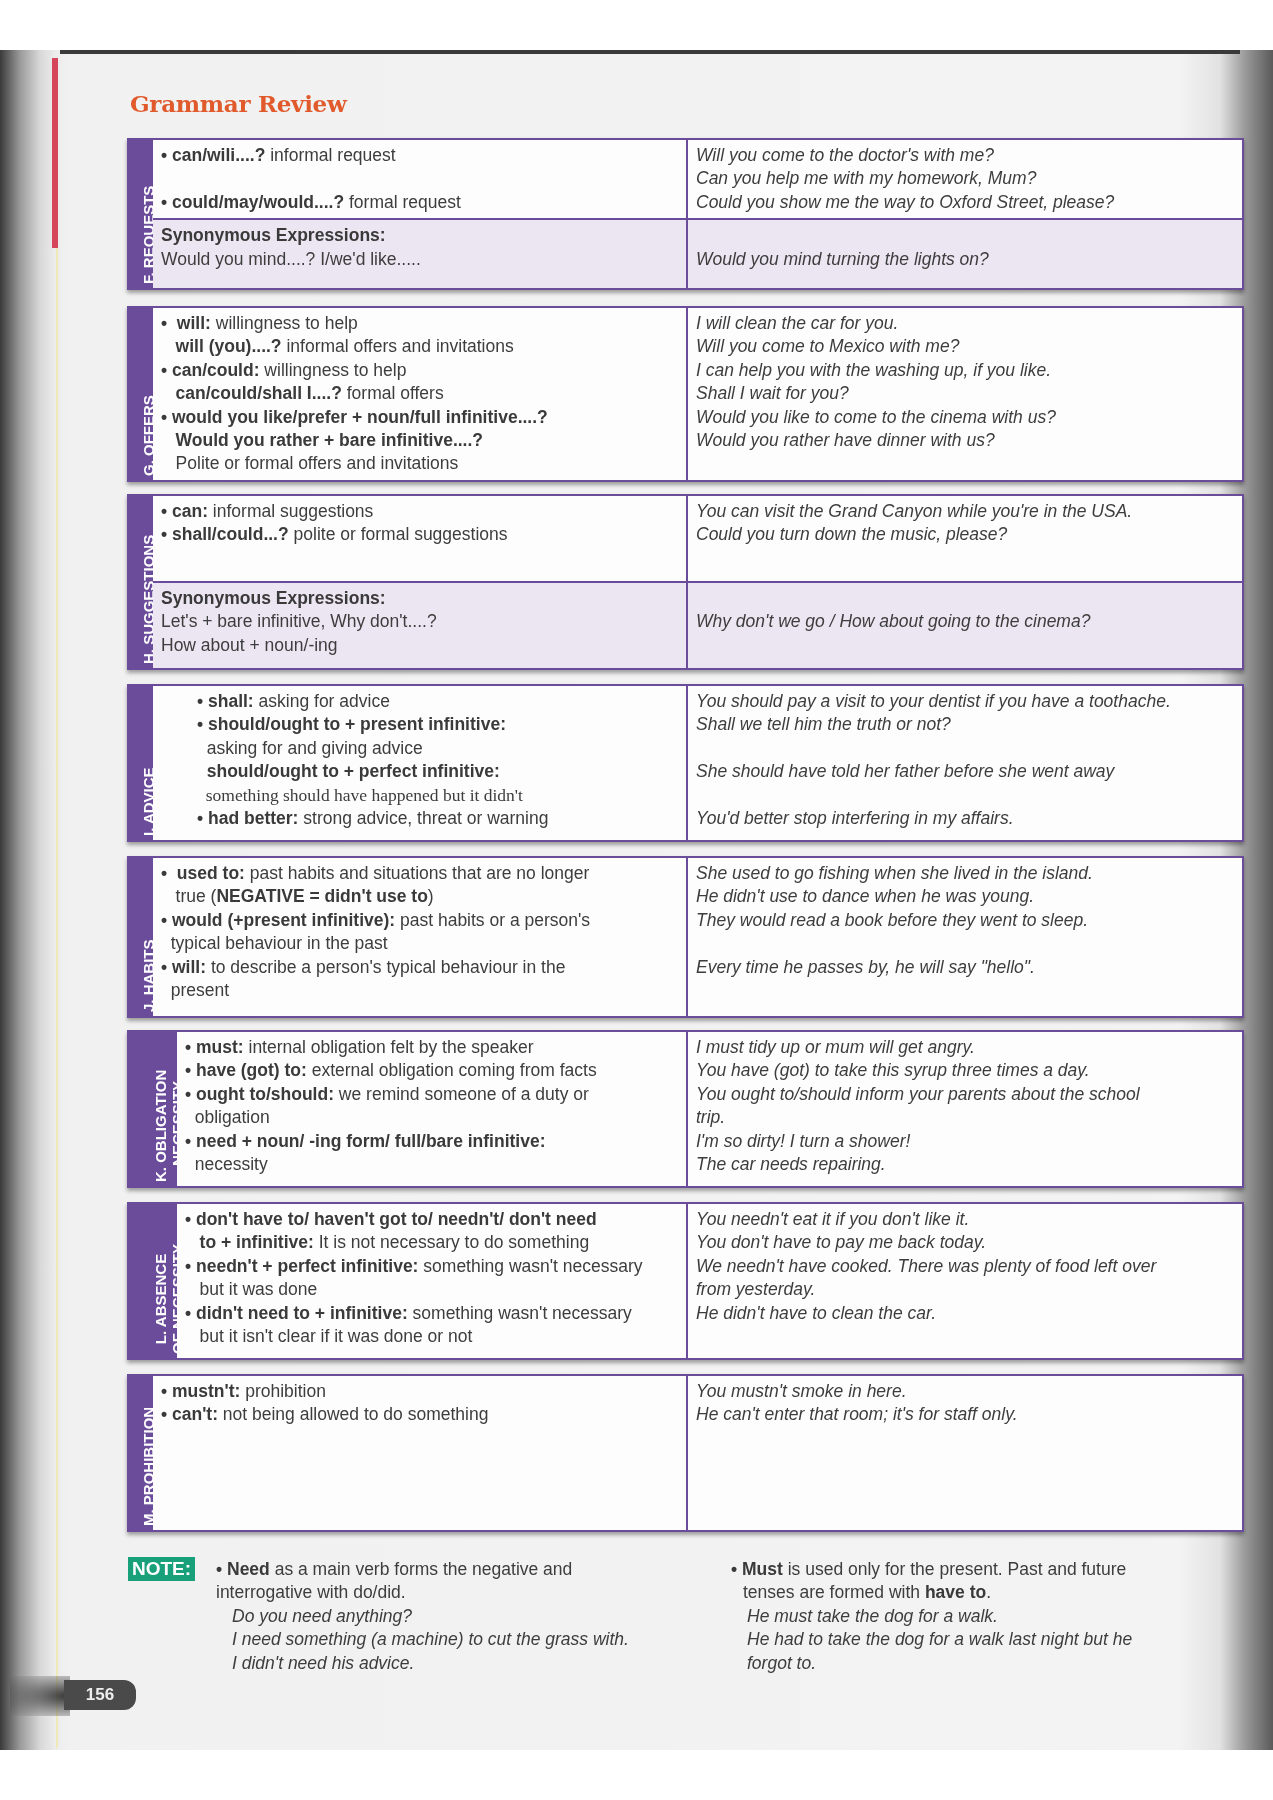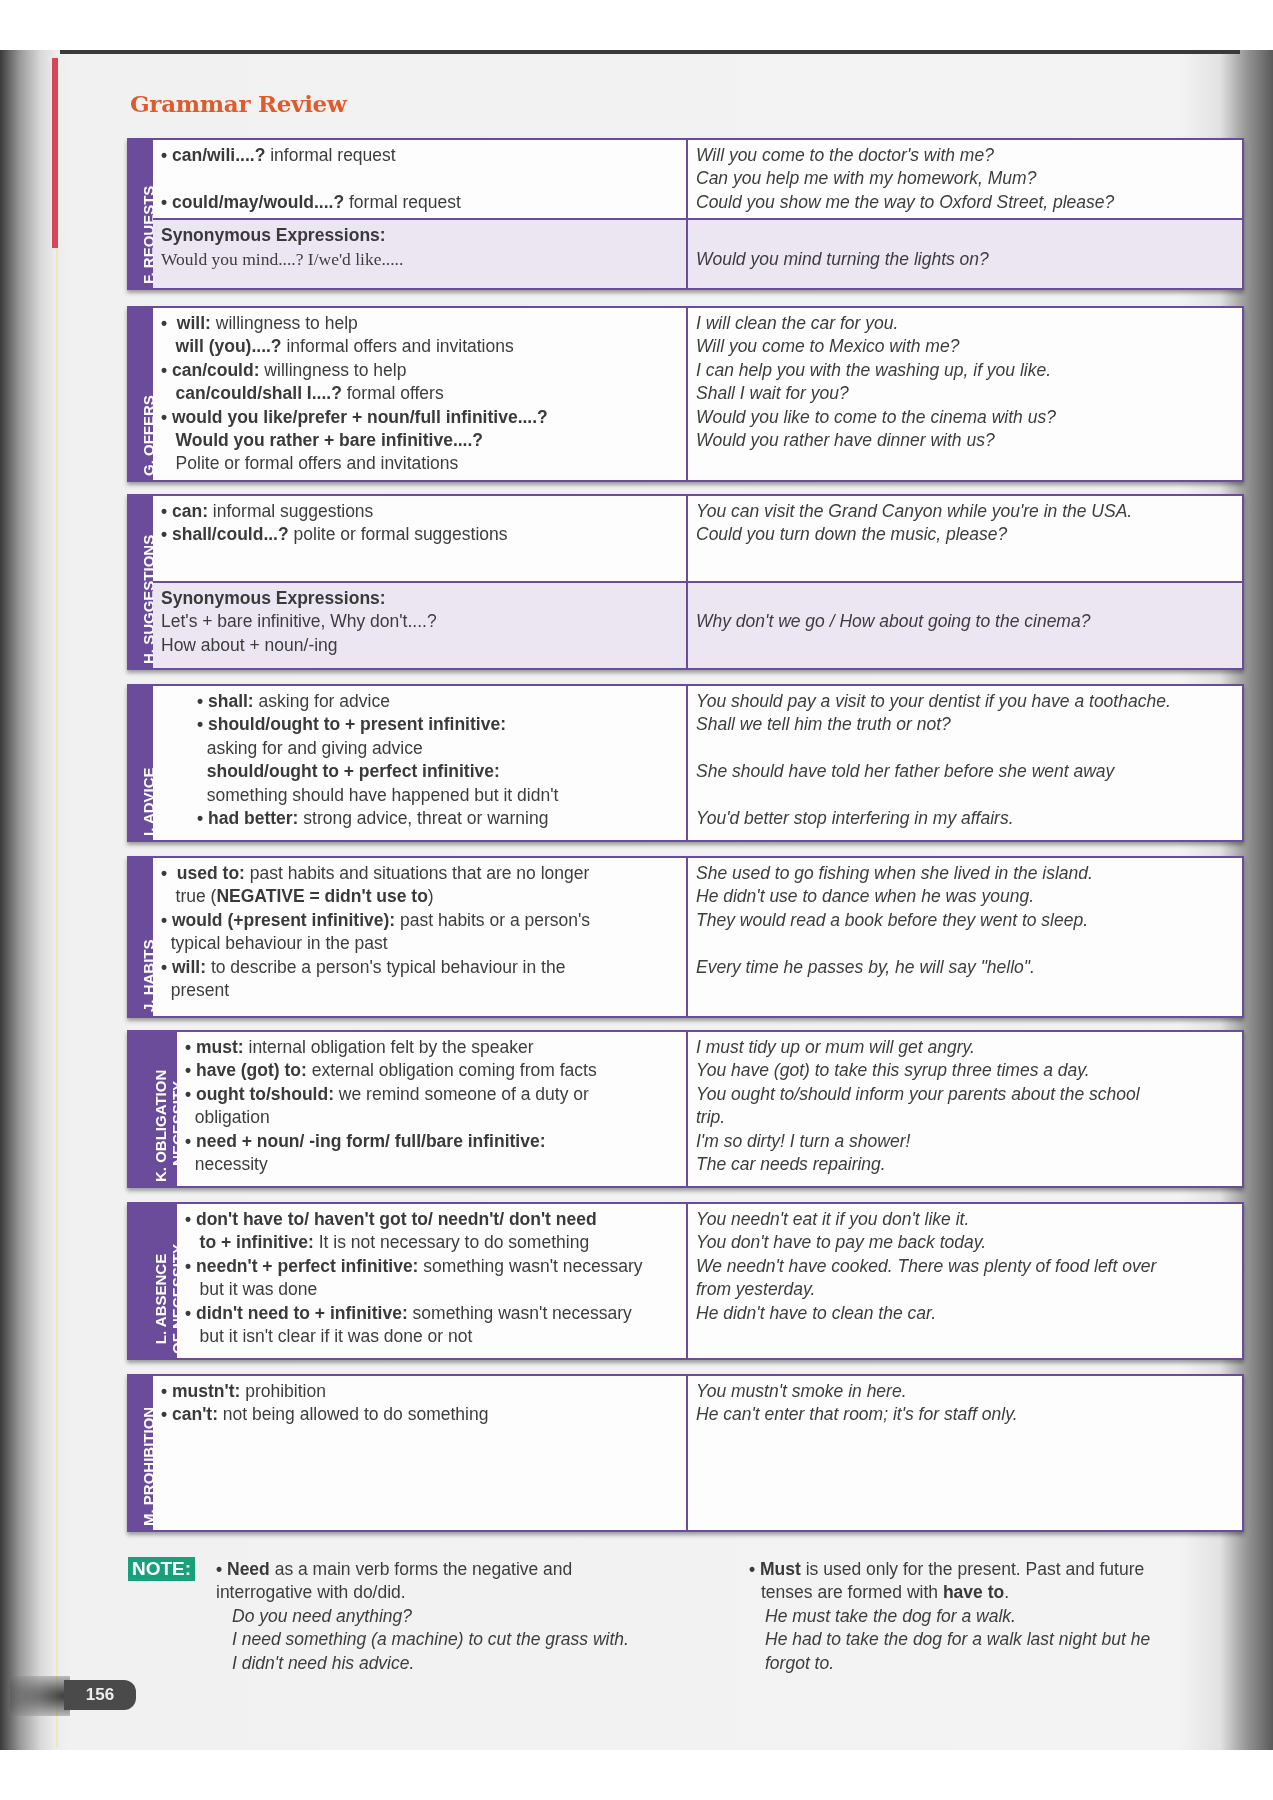--- a/index.html
+++ b/index.html
@@ -120,7 +120,7 @@
         <div class="row tint" style="flex: 1 1 0%;">
           <div class="cell-l" style="width: 535px; flex: 0 0 535px;">
             <span class="ln" style="white-space: pre;"><b>Synonymous Expressions:</b><span></span></span>
-            <span class="ln" style="white-space: pre; font-family: Liberation Serif, serif;"><b></b><span>Would you mind....? I/we'd like.....</span></span>
+            <span class="ln" style="white-space: pre;"><b></b><span>Would you mind....? I/we'd like.....</span></span>
           </div>
           <div class="cell-r">
             <span class="ln"></span>

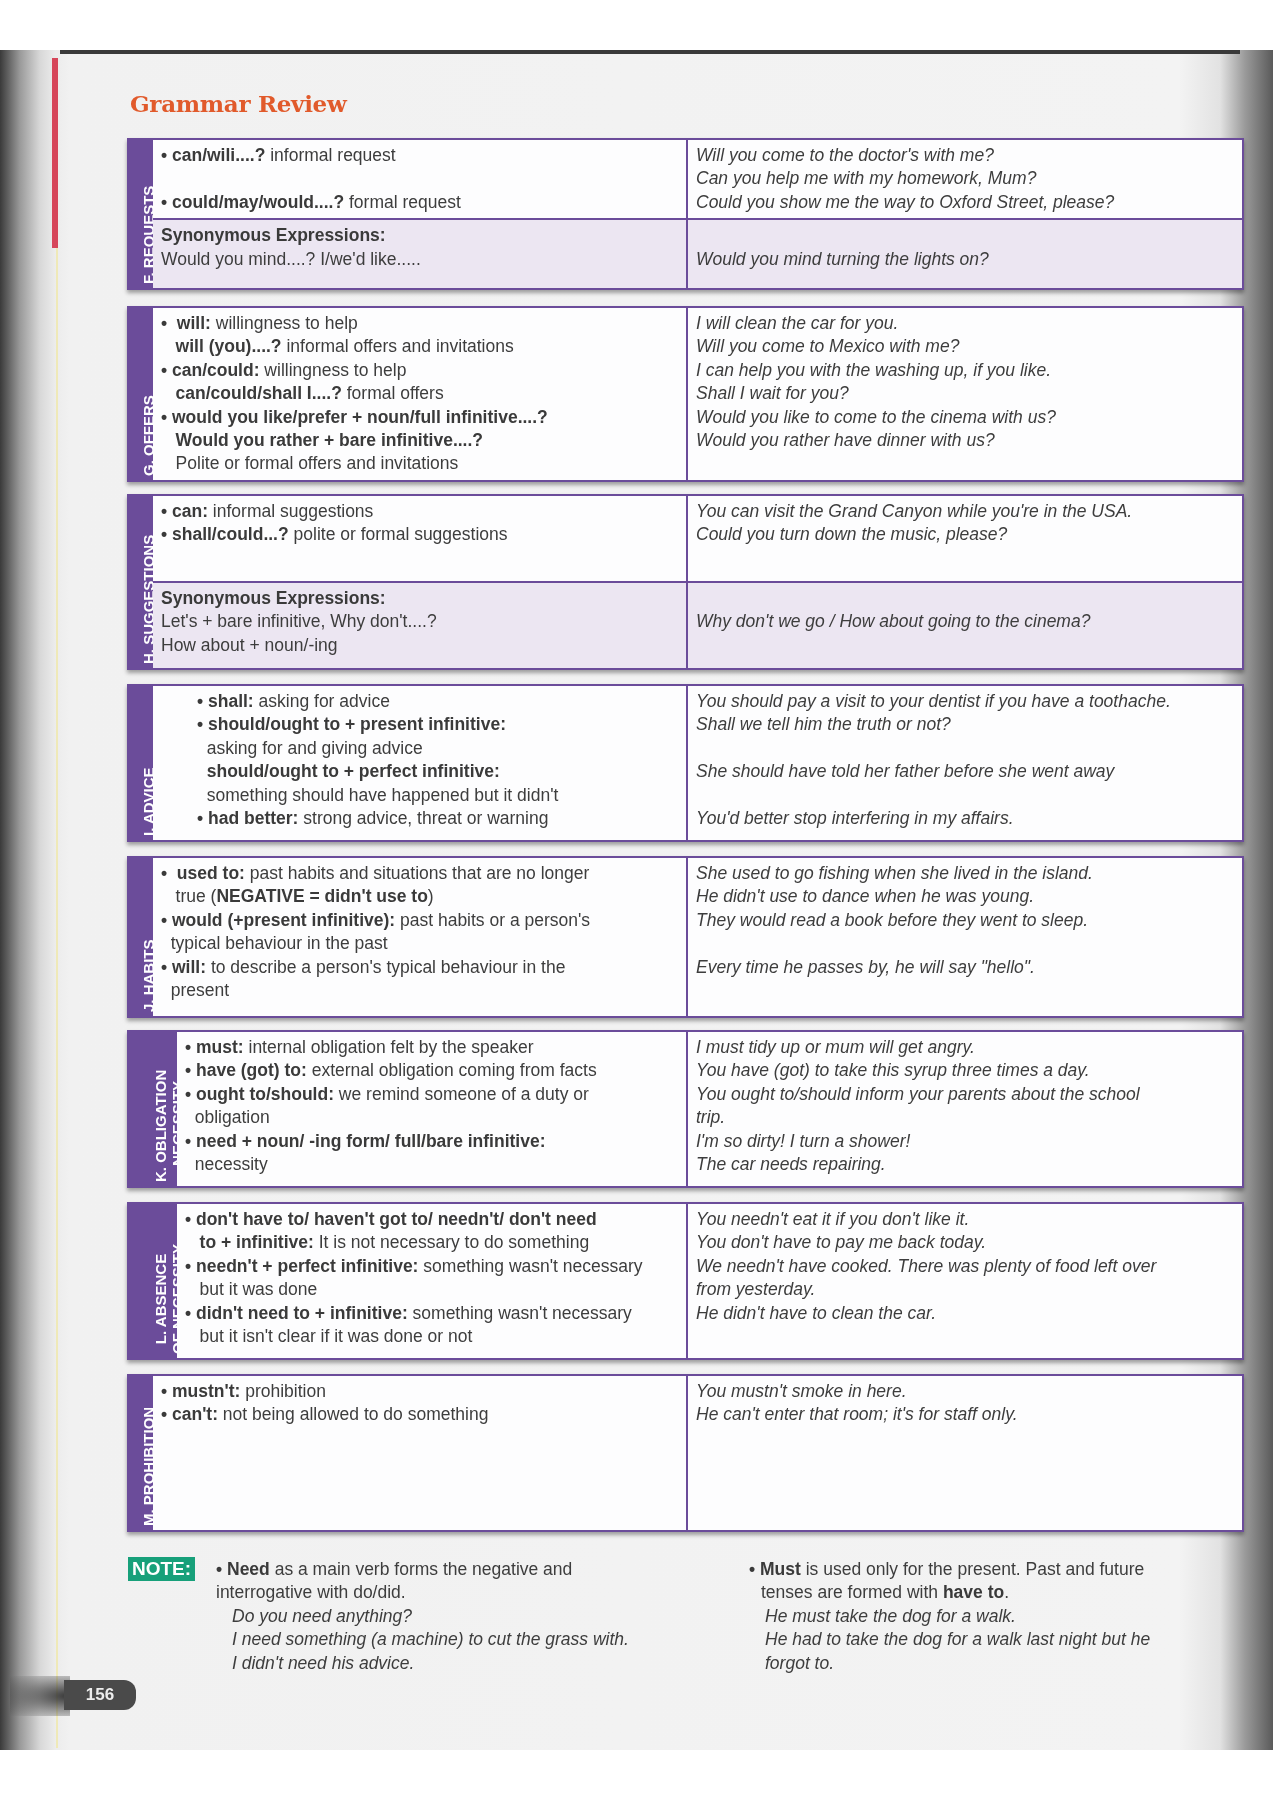--- a/index.html
+++ b/index.html
@@ -201,7 +201,7 @@
             <span class="ln" style="white-space: pre;"><b>• should/ought to + present infinitive:</b><span></span></span>
             <span class="ln" style="white-space: pre;"><b></b><span>  asking for and giving advice</span></span>
             <span class="ln" style="white-space: pre;"><b>  should/ought to + perfect infinitive:</b><span></span></span>
-            <span class="ln" style="white-space: pre;"><b></b><span>  something should have happened but it didn't</span></span>
+            <span class="ln" style="white-space: pre; font-family: Liberation Serif, serif;"><b></b><span>  something should have happened but it didn't</span></span>
             <span class="ln" style="white-space: pre;"><b>• had better:</b><span> strong advice, threat or warning</span></span>
           </div>
           <div class="cell-r">

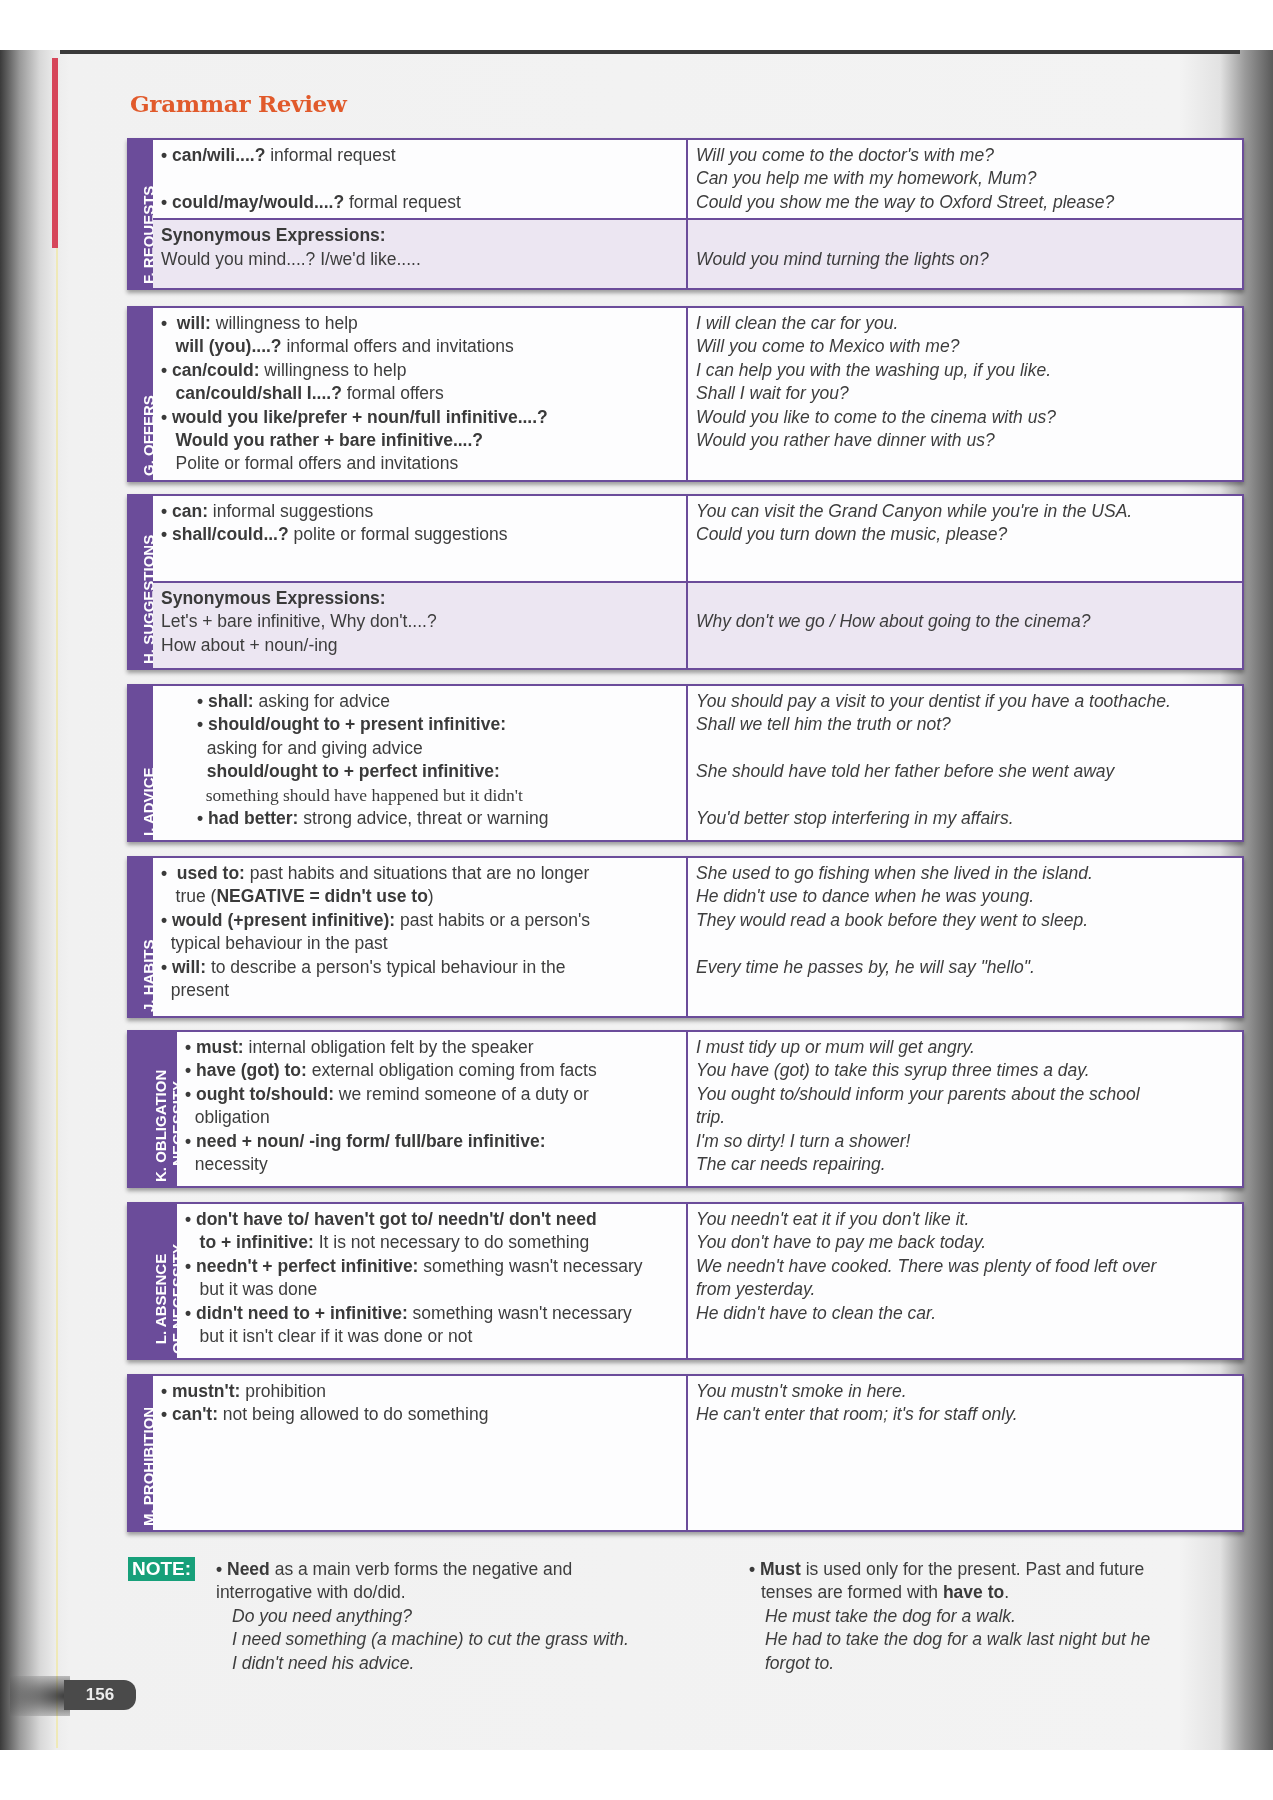--- a/index.html
+++ b/index.html
@@ -331,7 +331,7 @@
   <span class="ex">I didn't need his advice.</span>
 </div>
 
-<div class="note-col" style="left:749px; top:1558px;">
+<div class="note-col" style="left:731px; top:1558px;">
   <span class="ln"><b>• Must</b><span> is used only for the present. Past and future</span></span>
   <span class="ln" style="padding-left:12px;"><span>tenses are formed with </span><b>have to</b><span>.</span></span>
   <span class="ex">He must take the dog for a walk.</span>

